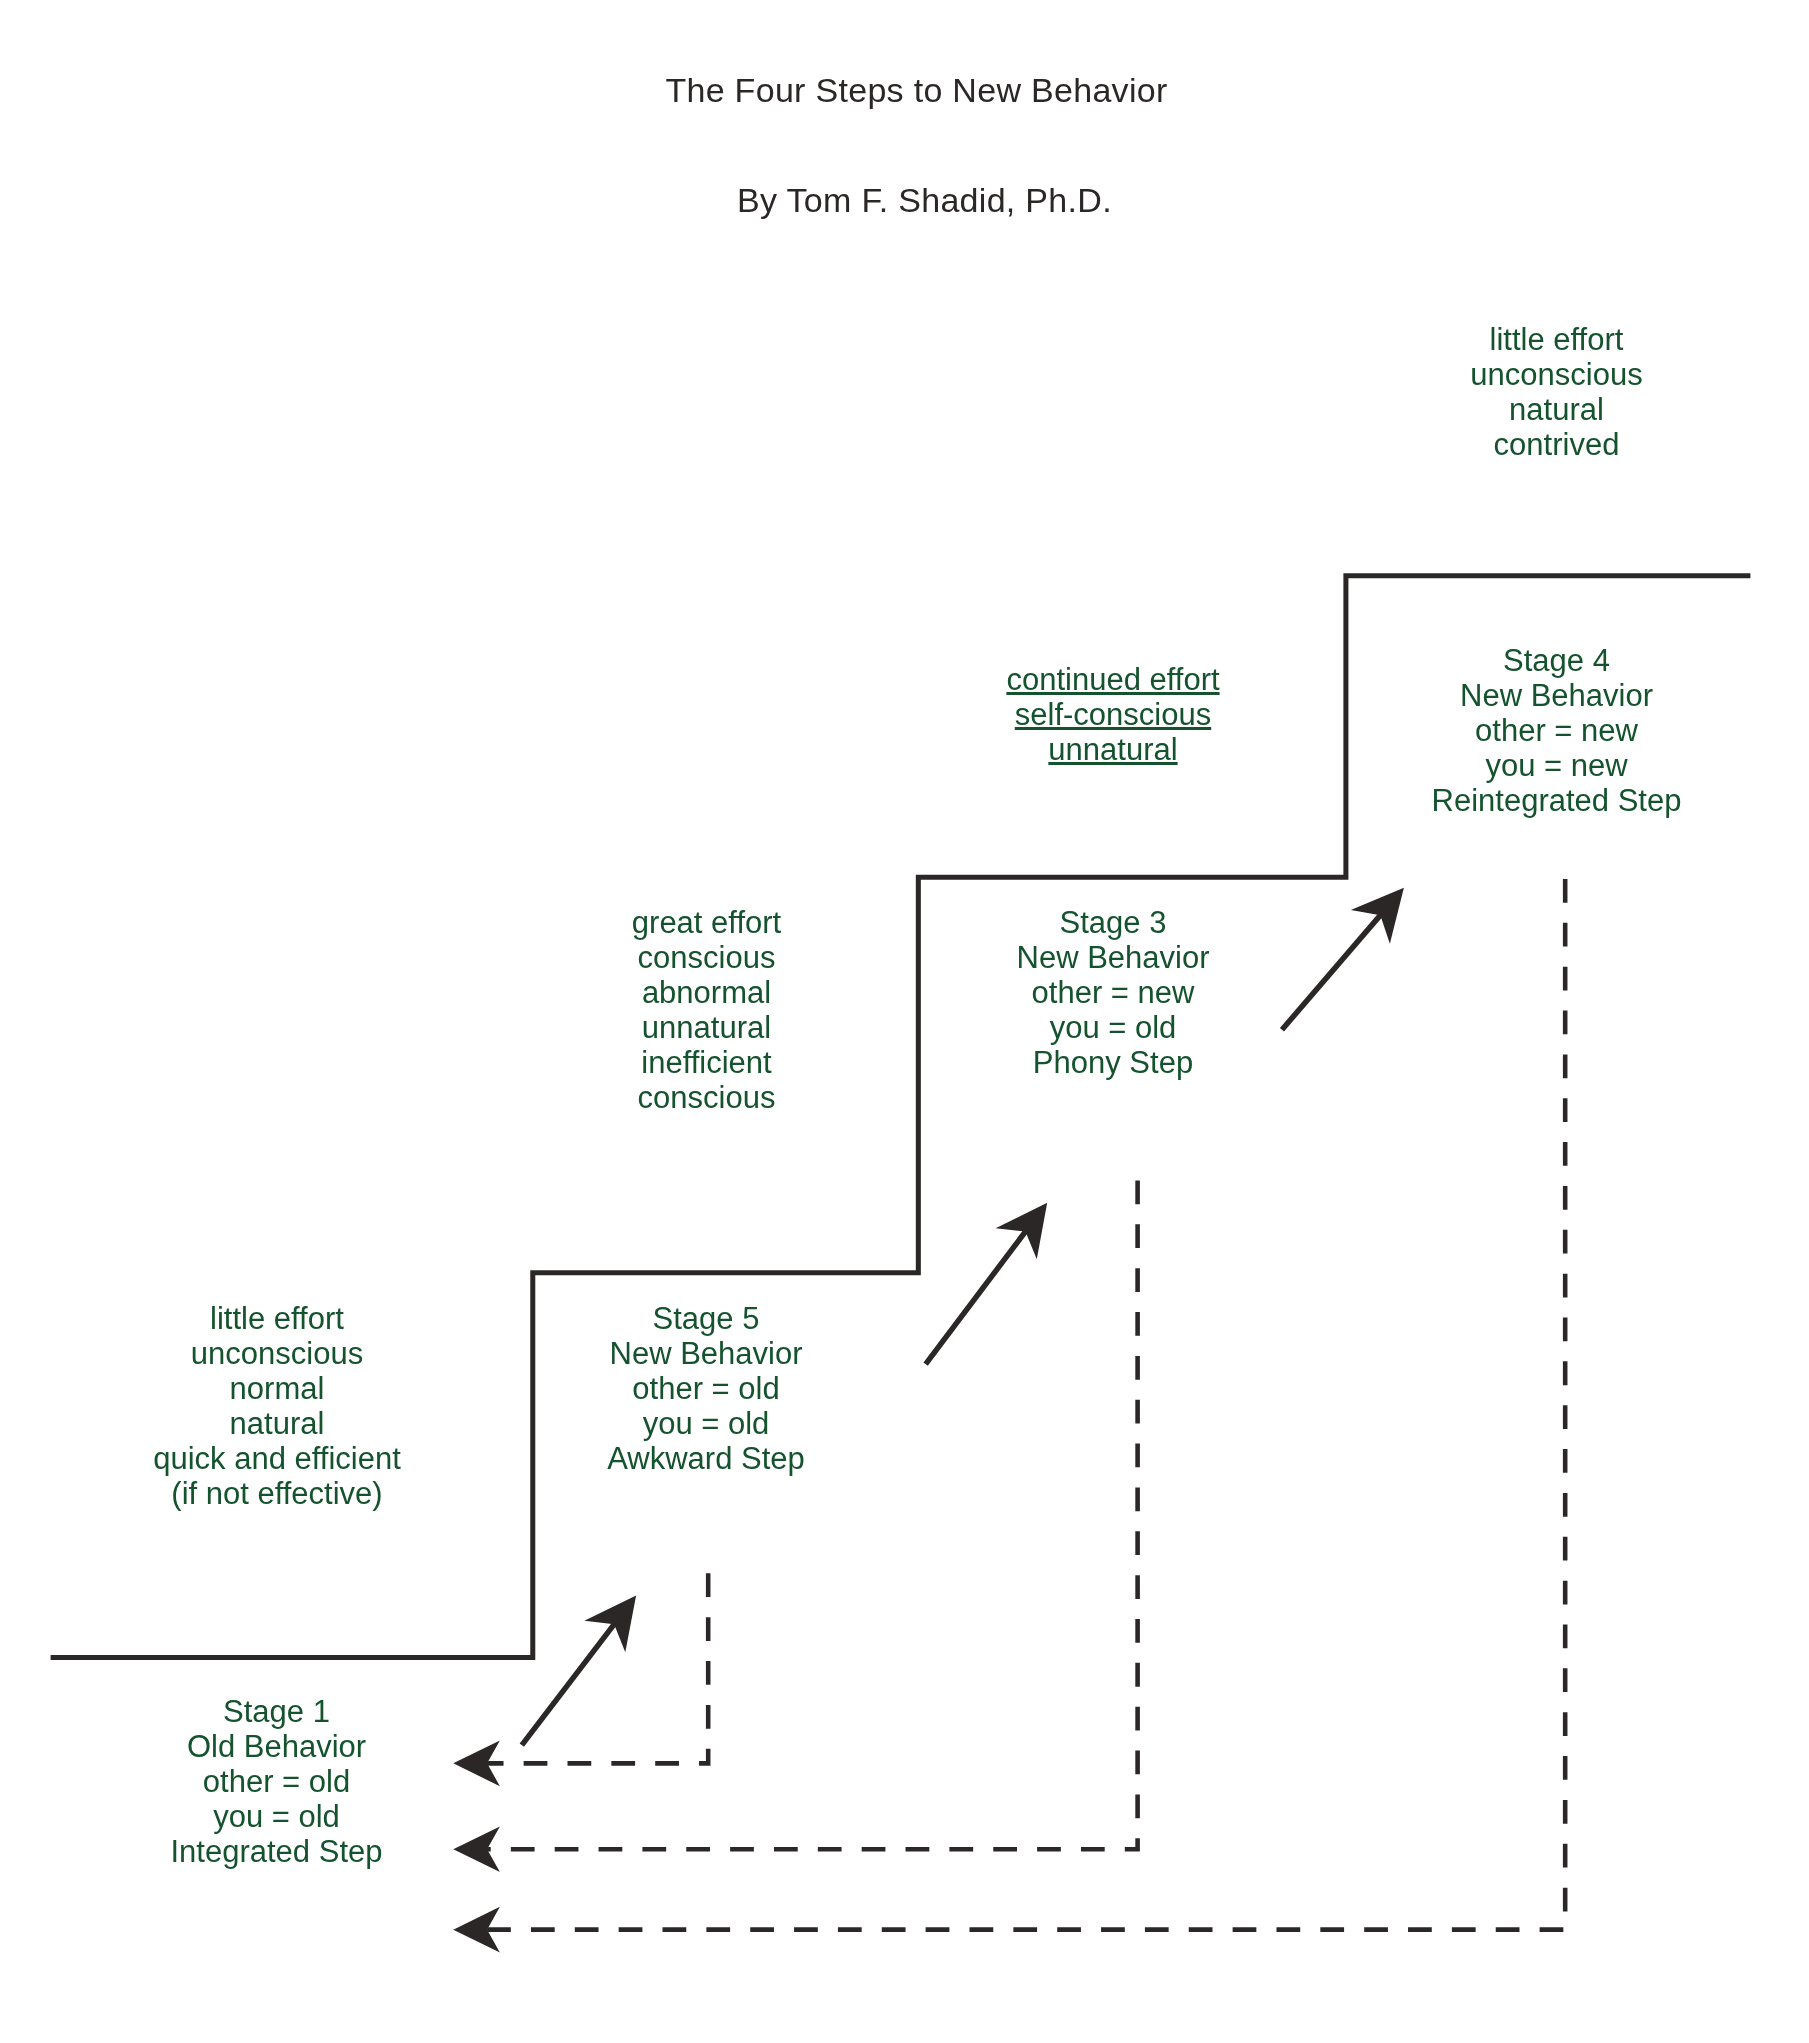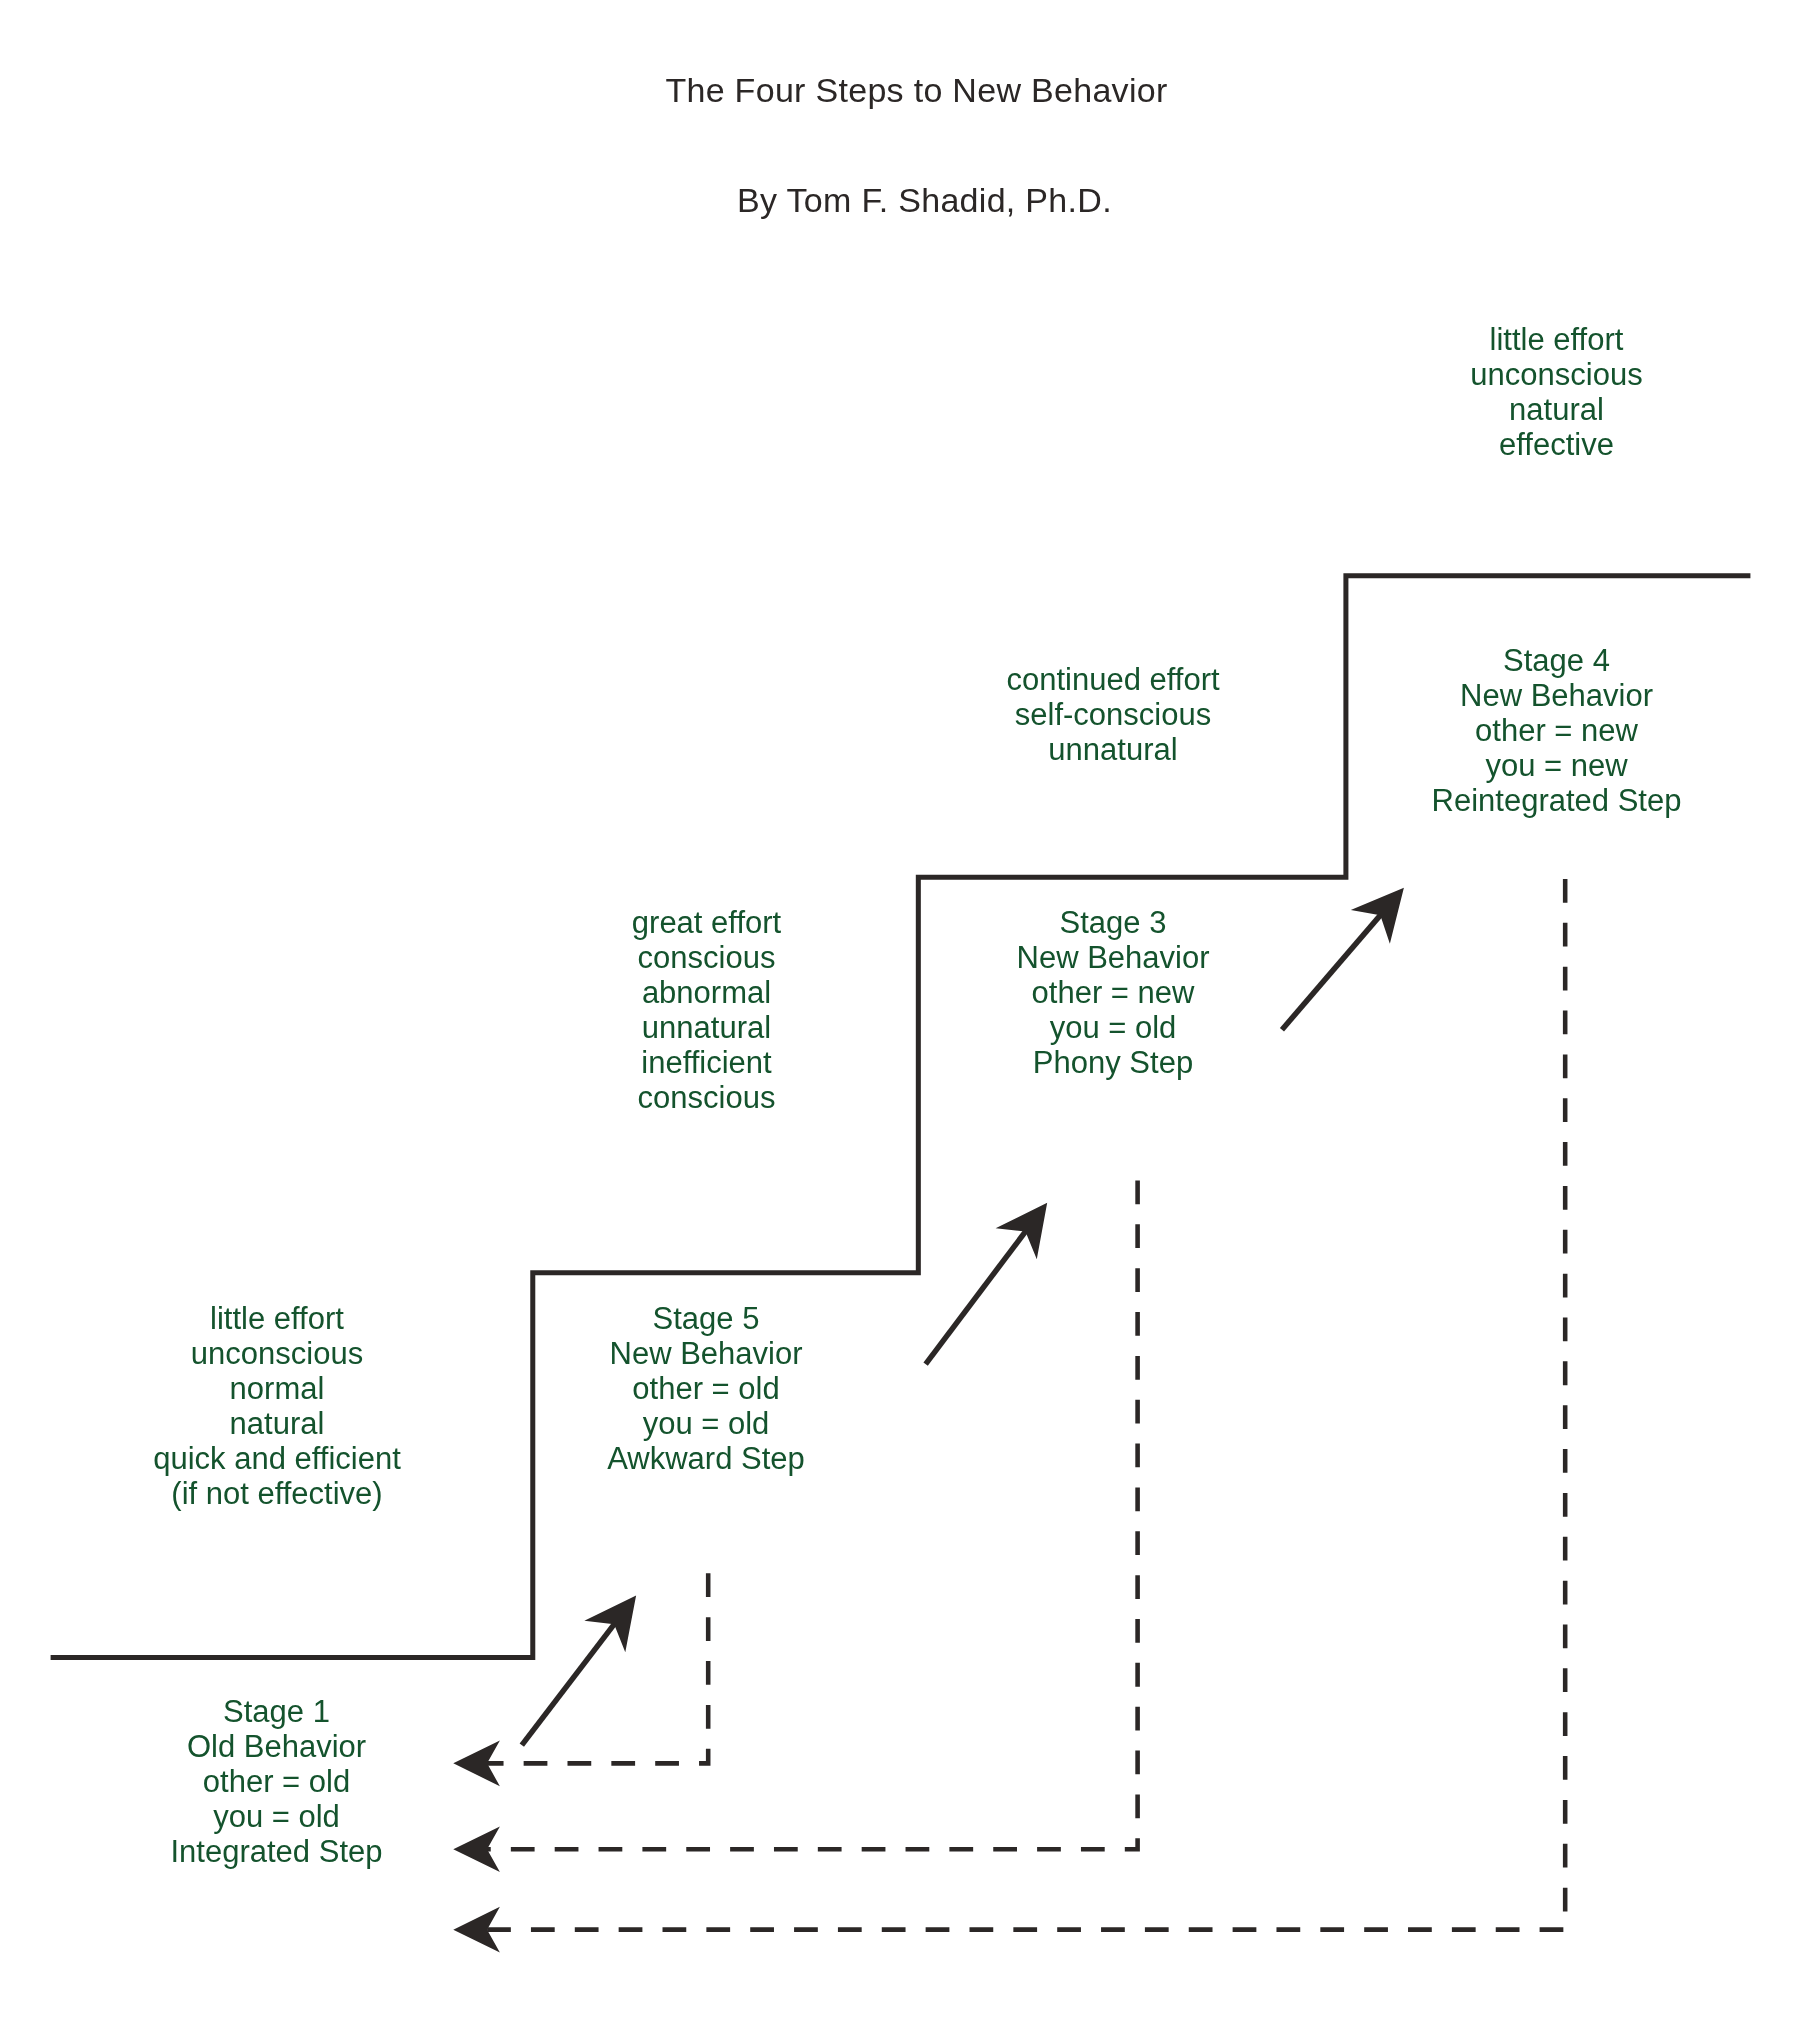--- a/index.html
+++ b/index.html
@@ -143,7 +143,7 @@
     <span class="ln">little effort</span>
     <span class="ln">unconscious</span>
     <span class="ln">natural</span>
-    <span class="ln">effective</span>
+    <span class="ln">contrived</span>
   </div>
 
   <div class="textblock" id="label-stage4">

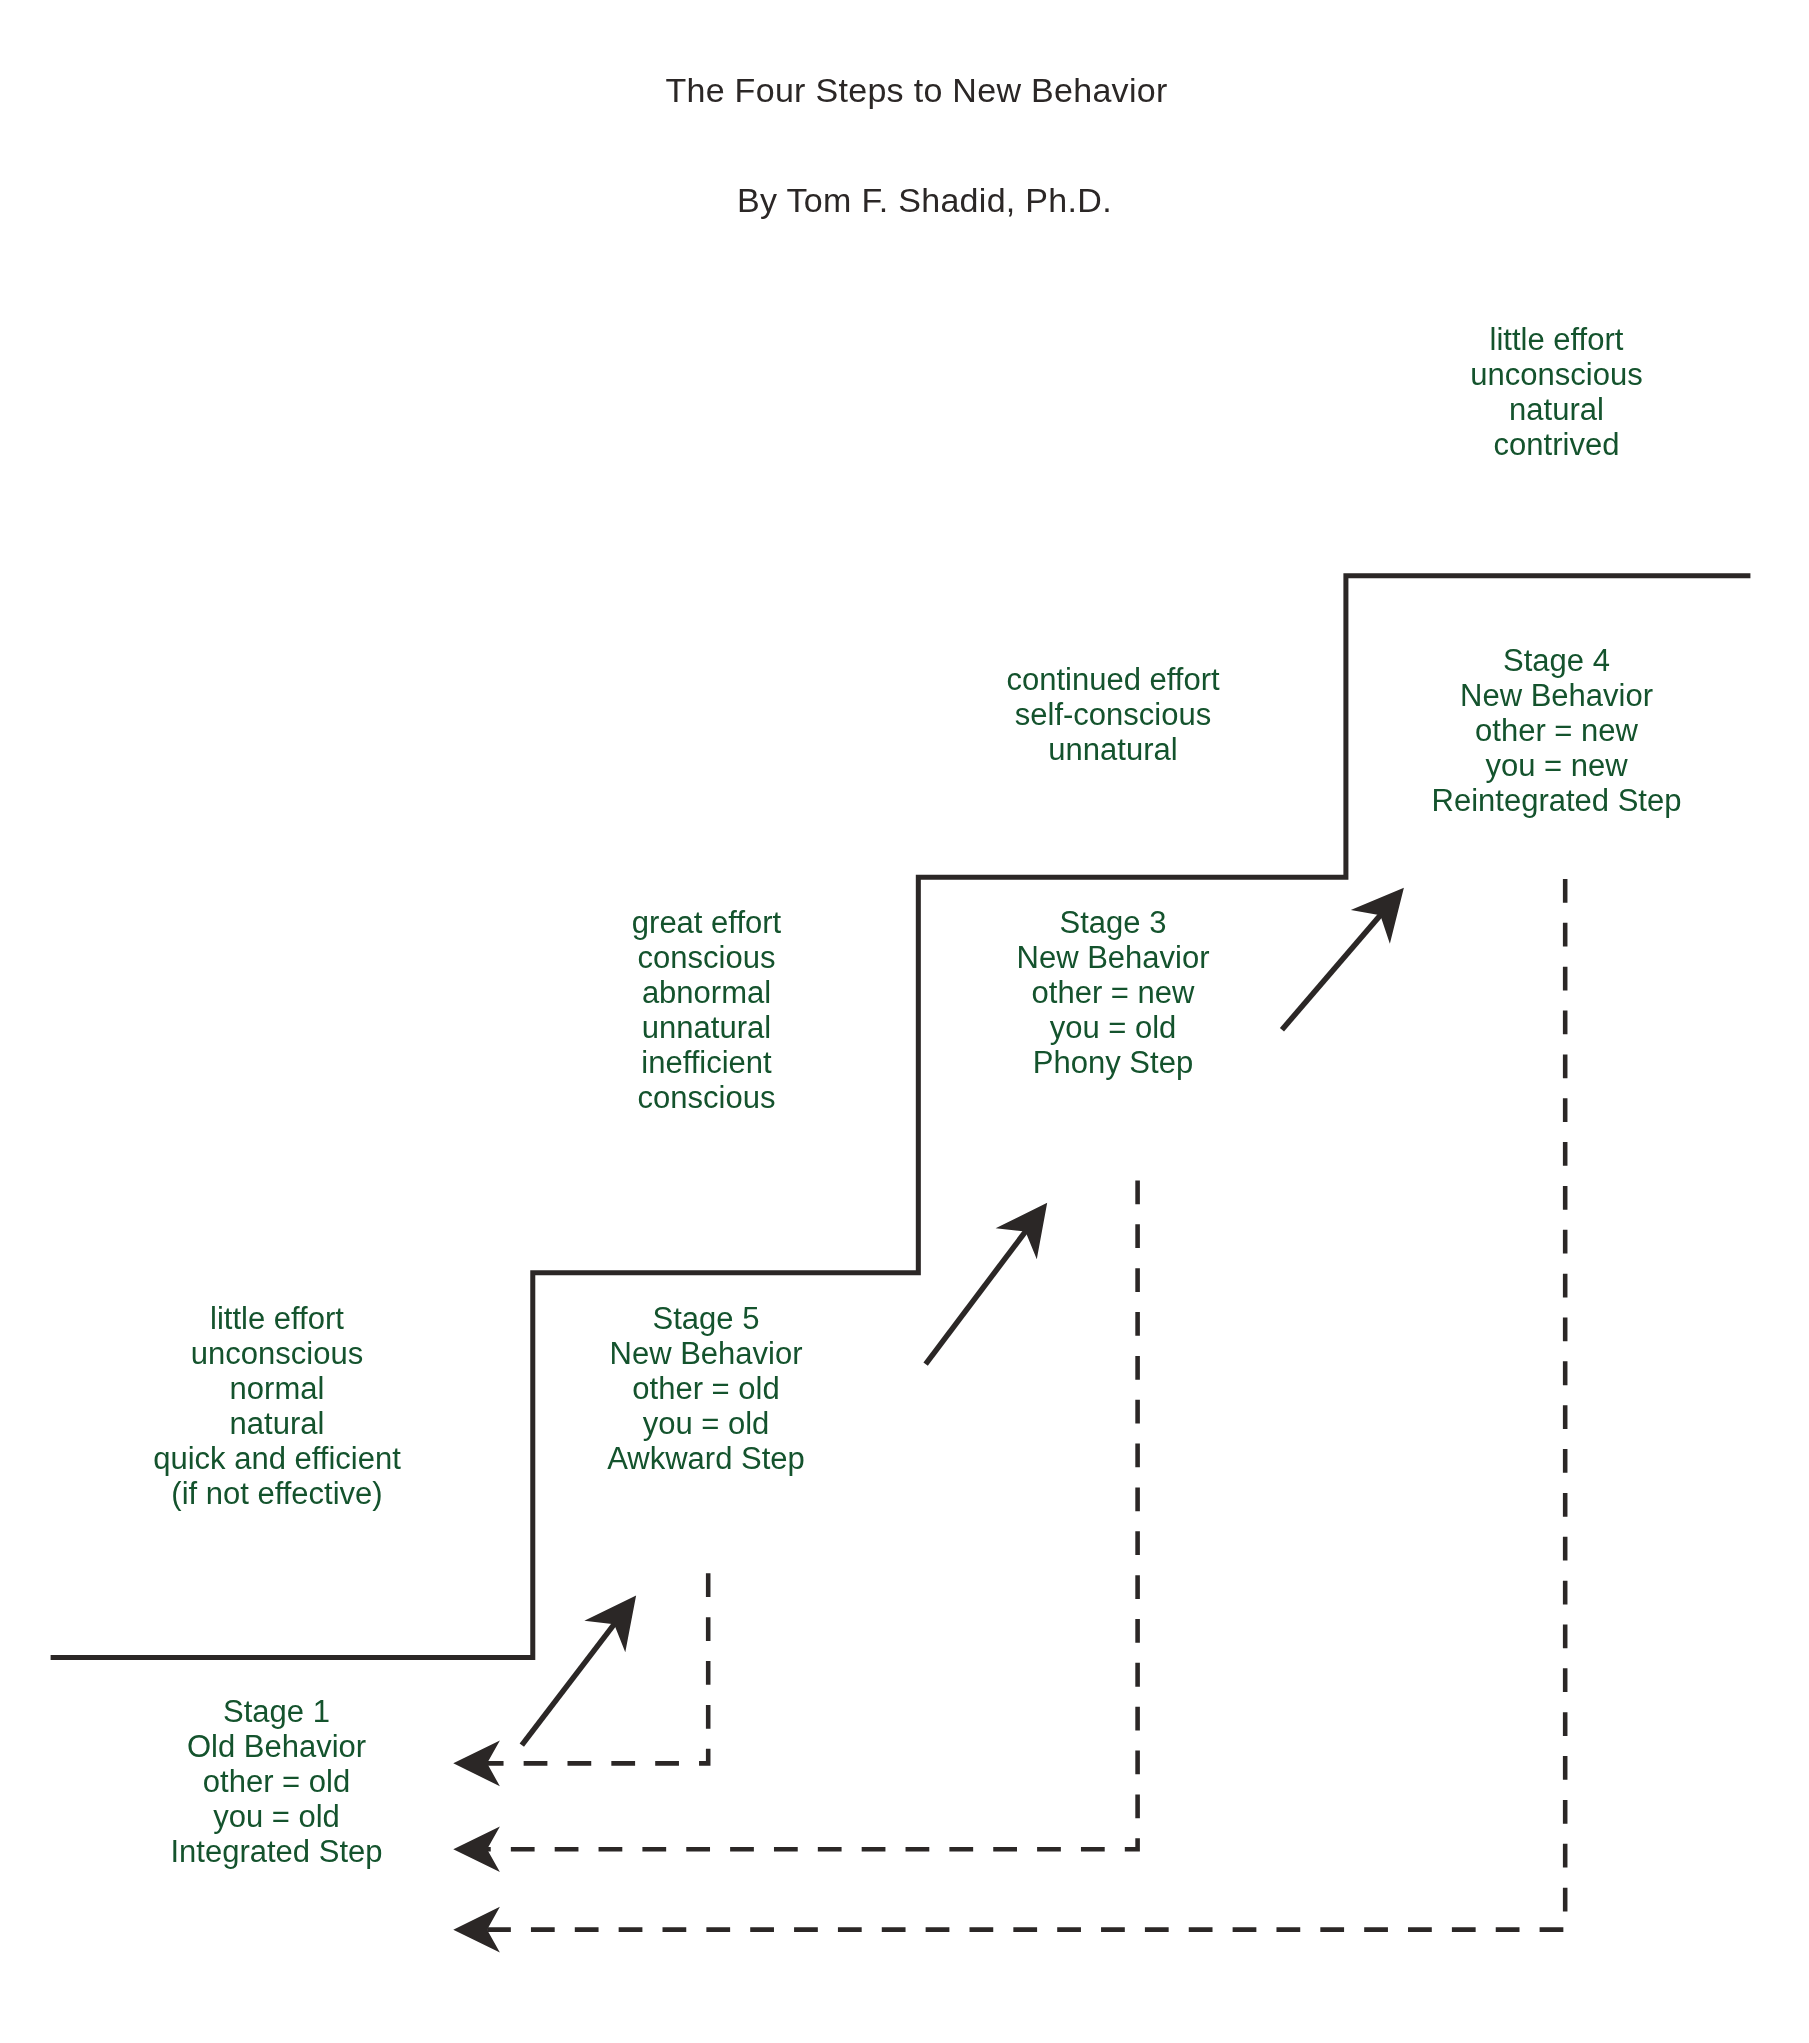--- a/index.html
+++ b/index.html
@@ -52,7 +52,7 @@
   #label-stage2   { left: 548px; top: 1301px; width: 292px; }
   #attrs-stage2   { left: 539px; top: 905px;  width: 311px; }
   #label-stage3   { left: 941px;top: 905px;  width: 320px; }
-  #attrs-stage3   { left: 941px;top: 662px;  width: 320px; }
+  #attrs-stage3   { left: 941px;top: 662px;  width: 320px; text-decoration: underline; }
   #label-stage4   { left: 1371px;top: 610px;  width: 347px; margin-top: 33px; }
   #attrs-stage4   { left: 1371px;top: 322px;  width: 347px; }
 </style>

